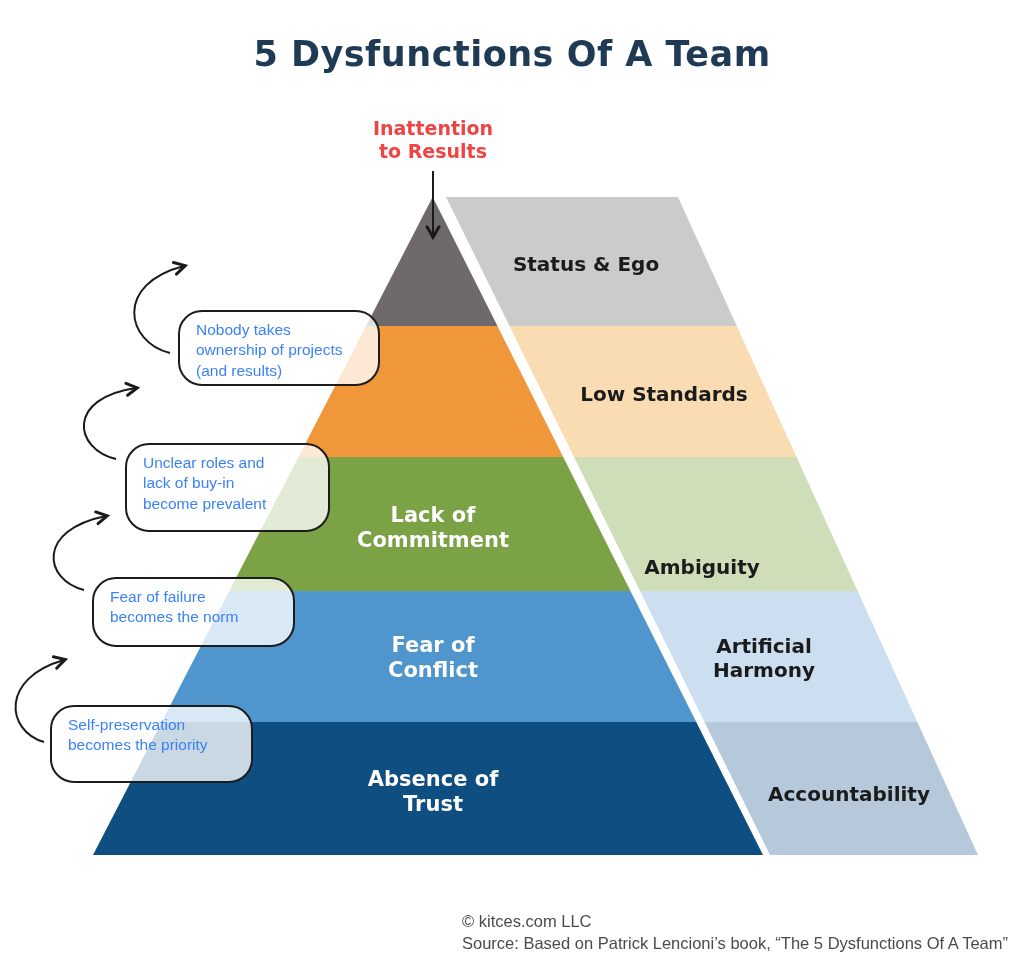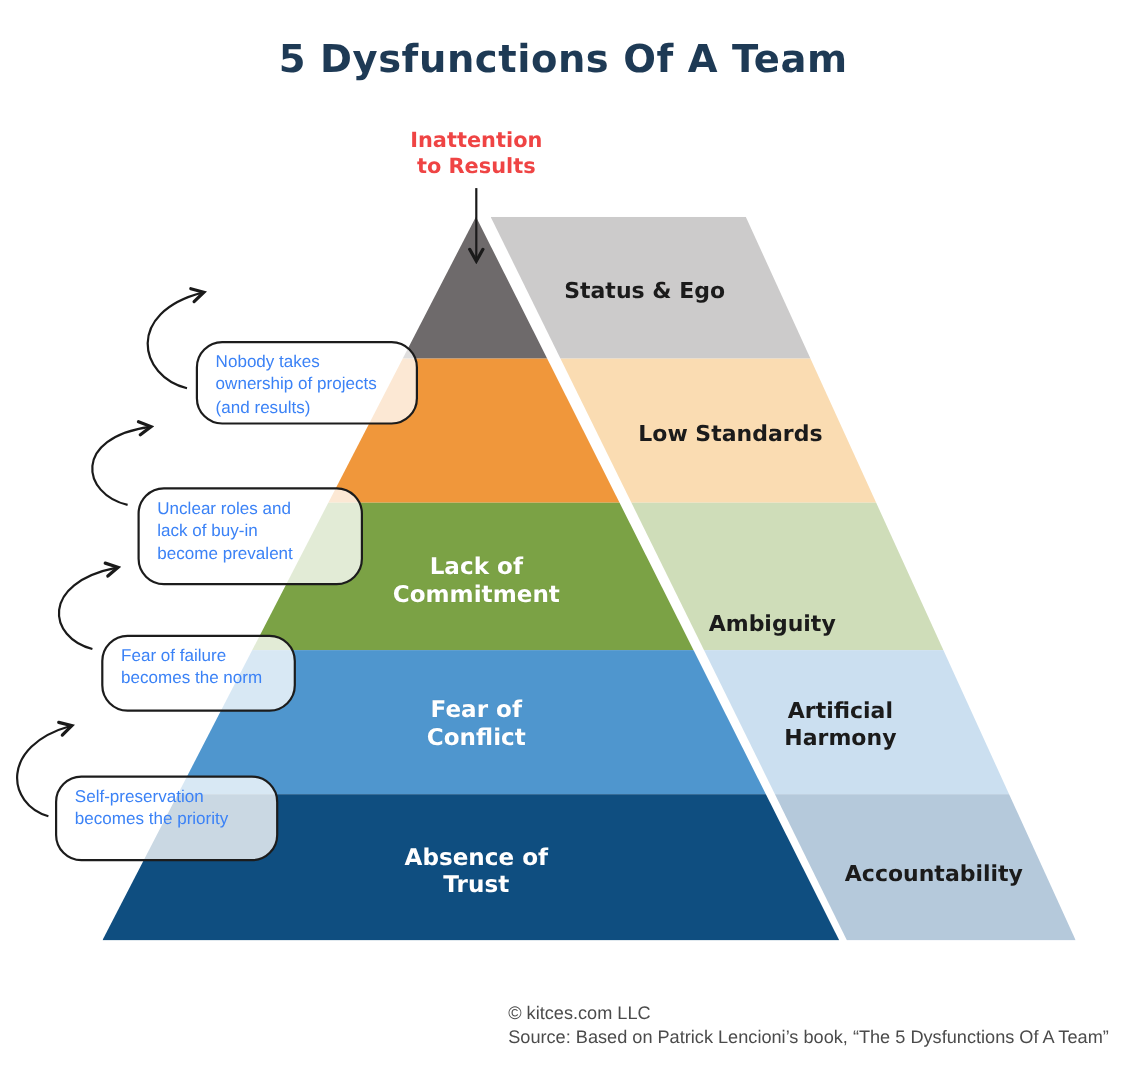--- a/index.html
+++ b/index.html
@@ -153,7 +153,7 @@
 lack of buy-in
 become prevalent</span>
   </div>
-  <div class="callout" style="left:92px; top:577px; width:177px; height:70px;">
+  <div class="callout" style="left:92px; top:577px; width:203px; height:70px;">
     <span>Fear of failure
 becomes the norm</span>
   </div>

